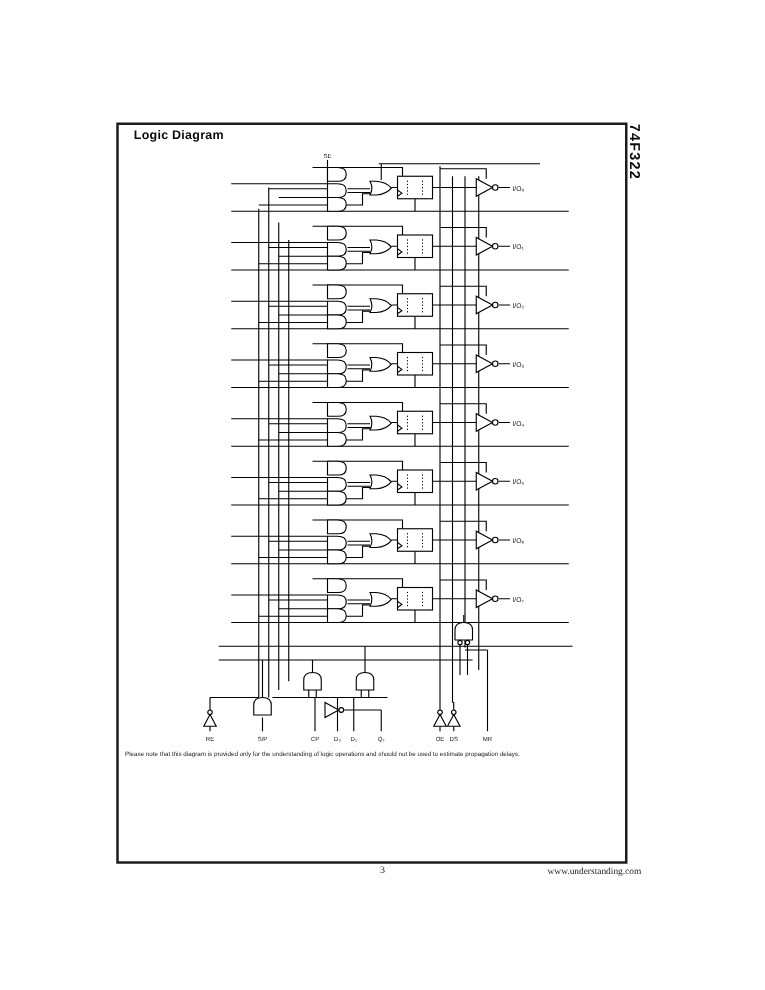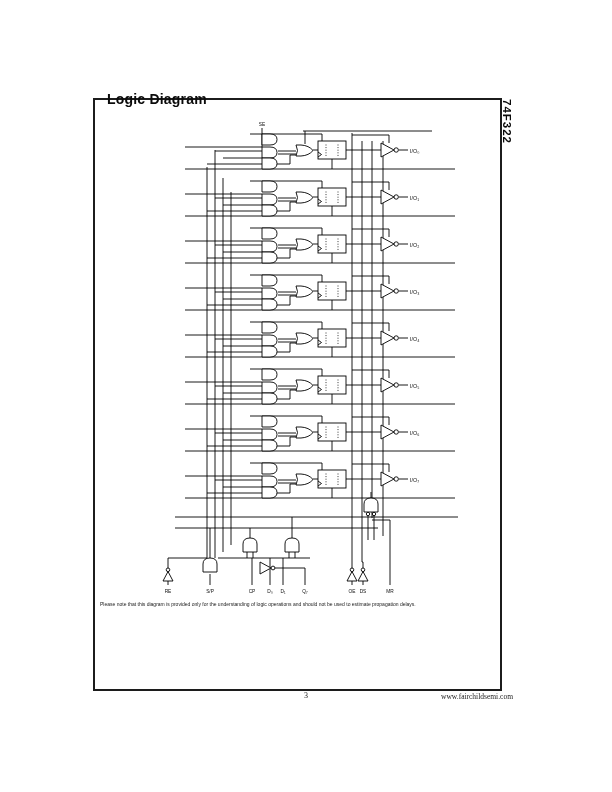--- a/index.html
+++ b/index.html
@@ -7,7 +7,7 @@
         font-family:"Liberation Sans",sans-serif;color:#111;}
   .frame{position:absolute;left:93px;top:98px;width:405px;height:589px;
          border:2px solid #1c1c1c;background:#fff;}
-  .title{position:absolute;left:107px;top:91px;font-size:14px;font-weight:bold;
+  .title{position:absolute;left:107px;top:103px;font-size:10px;font-weight:bold;
          letter-spacing:0.2px;color:#0b0b0b;}
   .side-label{position:absolute;left:501px;top:99px;writing-mode:vertical-rl;
          font-size:11.5px;font-weight:bold;letter-spacing:1px;color:#0b0b0b;}

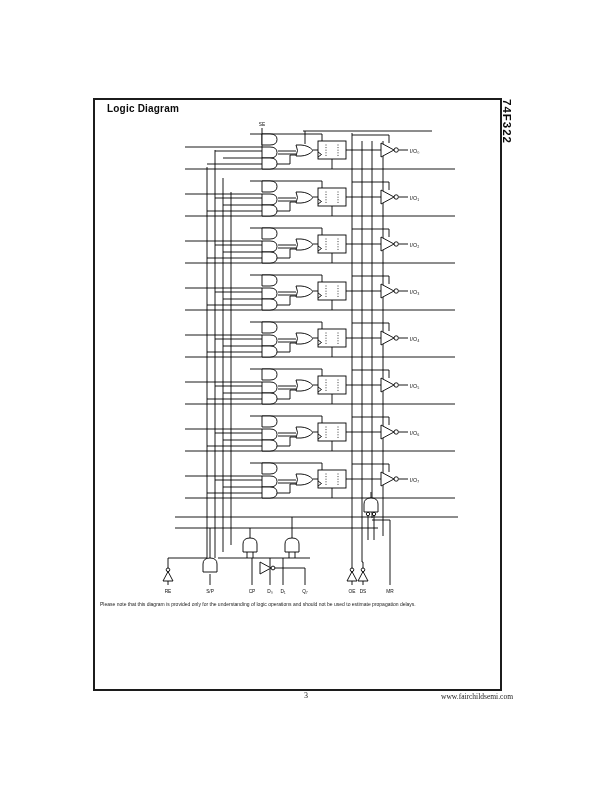--- a/index.html
+++ b/index.html
@@ -134,7 +134,7 @@
   <div class="note">Please note that this diagram is provided only for the understanding of logic operations and should not be used to estimate propagation delays.</div>
 
   <div class="footer-page">3</div>
-  <div class="footer-site">www.fairchildsemi.com</div>
+  <div class="footer-site">www.understanding.com</div>
 
 </div>
 

